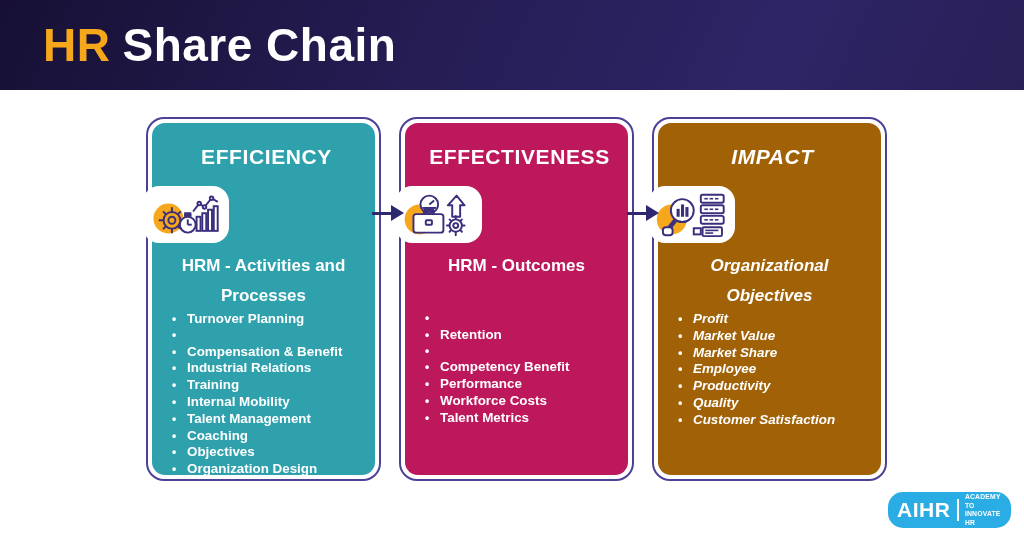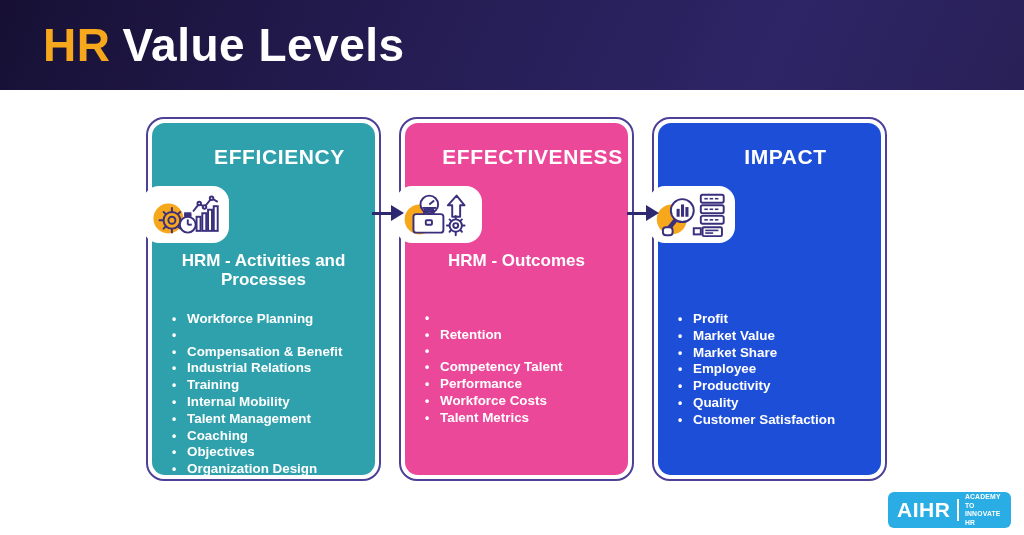--- a/index.html
+++ b/index.html
@@ -93,7 +93,7 @@
 
   <div class="banner">
     <div class="banner-title">
-      <span class="accent">HR</span><span>Value Levels</span>
+      <span class="accent">HR</span><span>Share Chain</span>
     </div>
   </div>
 

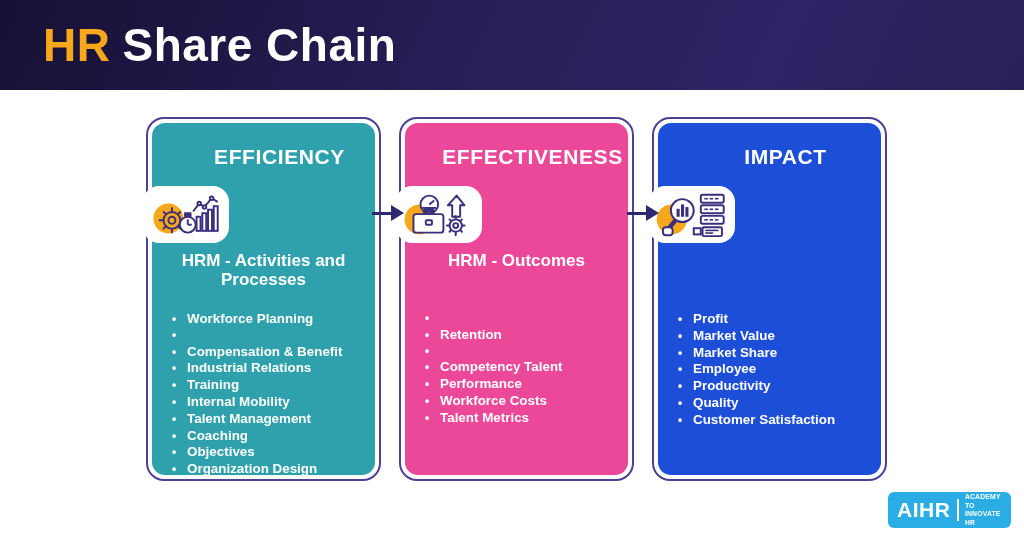--- a/index.html
+++ b/index.html
@@ -36,7 +36,7 @@
     color: #ffffff; text-align: center;
   }
   .card-title {
-    position: absolute; top: 22px; left: 16px; width: 100%;
+    position: absolute; top: 22px; left: 3px; width: 100%;
     font-size: 21px; font-weight: 700; letter-spacing: 0.6px;
   }
   .icon-badge {

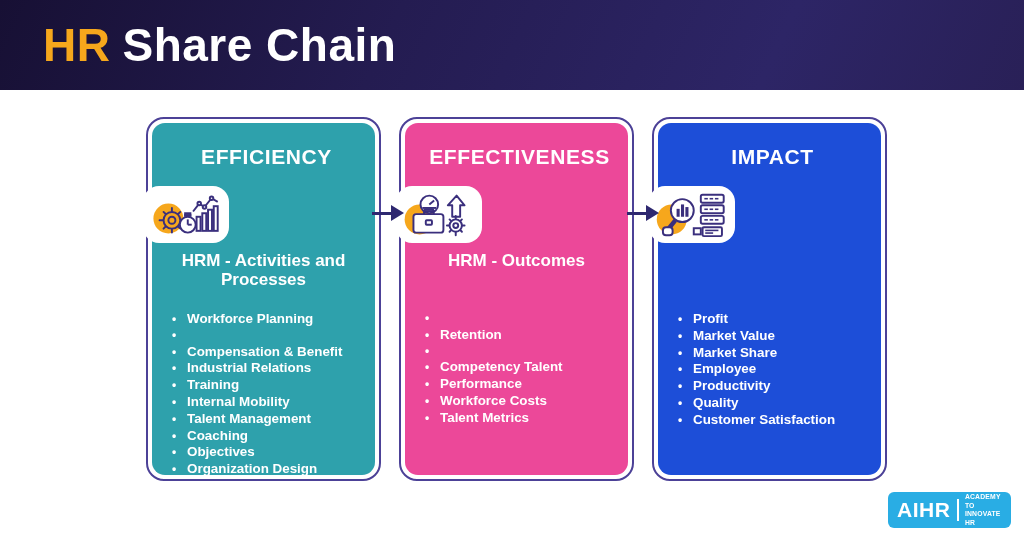--- a/index.html
+++ b/index.html
@@ -180,7 +180,7 @@
       </div>
 
       <div class="card-outer">
-        <div class="card-fill" style="background-color: #ec4899;">
+        <div class="card-fill" style="background-color: #be185d;">
           <div class="card-title">EFFECTIVENESS</div>
           <div class="icon-badge">
             <svg width="74" height="50" viewBox="0 0 84 56" fill="none" stroke="#3a2f7d" stroke-width="2.2">

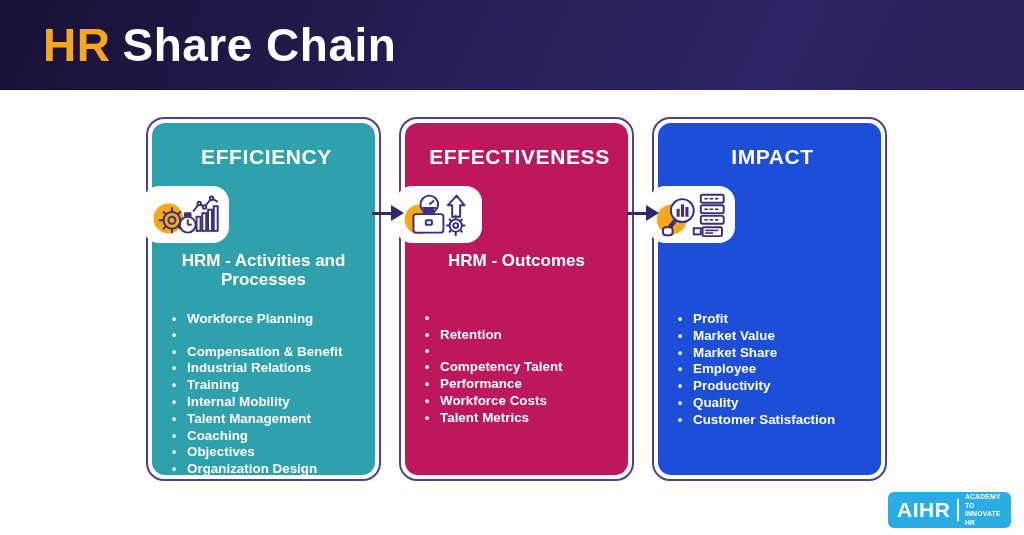--- a/index.html
+++ b/index.html
@@ -240,7 +240,7 @@
       </div>
 
       <div class="card-outer">
-        <div class="card-fill" style="background-color: #1d4ed8;">
+        <div class="card-fill" style="background-color: #a16207; font-style: italic;">
           <div class="card-title">IMPACT</div>
           <div class="icon-badge">
             <svg width="74" height="50" viewBox="0 0 84 56" fill="none" stroke="#3a2f7d" stroke-width="2.2">

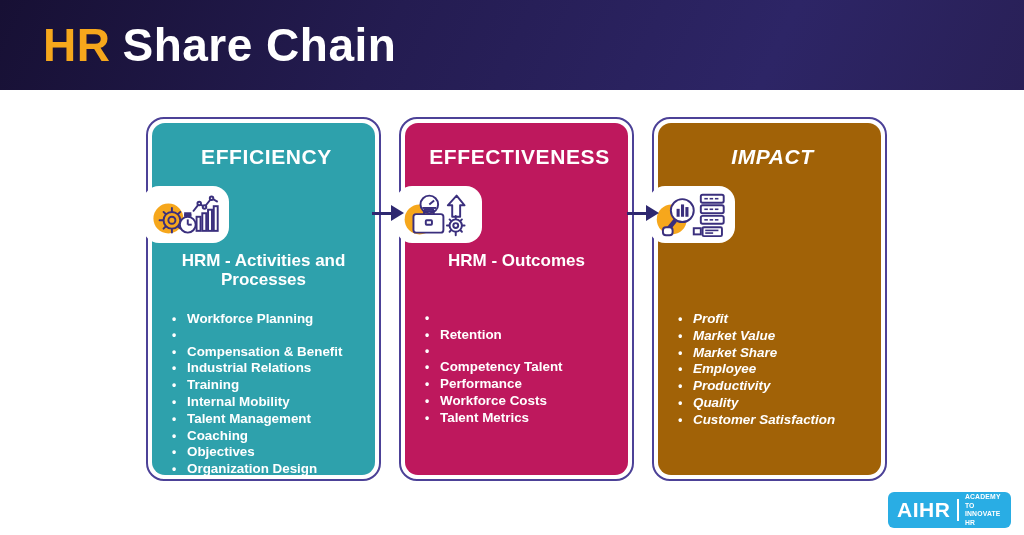--- a/index.html
+++ b/index.html
@@ -47,7 +47,7 @@
   }
   .card-subtitle {
     position: absolute; top: 128px; left: 0; width: 100%;
-    padding: 0 22px; font-size: 17px; font-weight: 700; line-height: 19px;
+    padding: 0 22px; font-size: 17px; font-weight: 700; line-height: 30px;
   }
   .card-list {
     position: absolute; top: 188px; left: 20px; right: 6px;

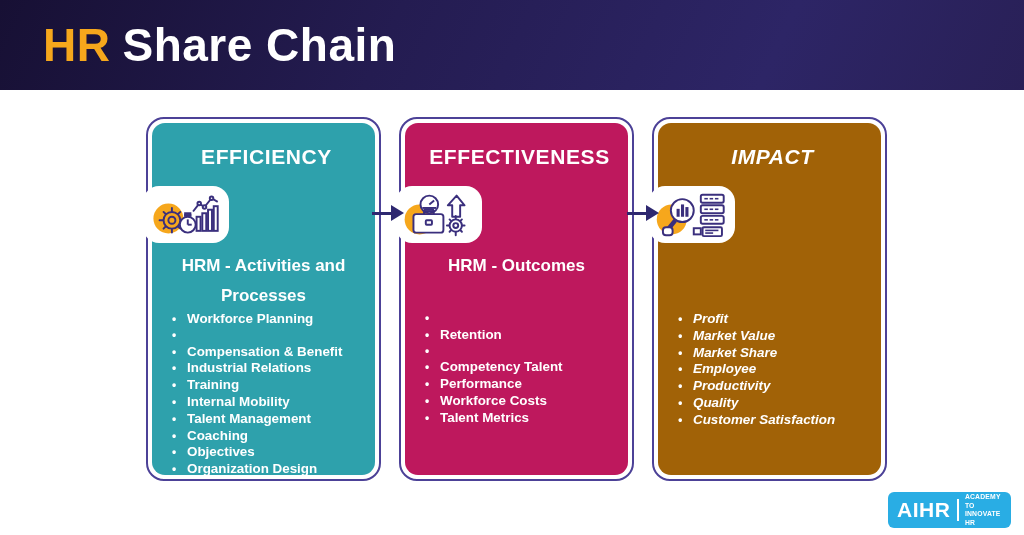--- a/index.html
+++ b/index.html
@@ -271,6 +271,7 @@
               <rect x="34.5" y="19" width="3.5" height="11" fill="#3a2f7d" stroke="none"></rect>
             </svg>
           </div>
+          <div class="card-subtitle">Organizational Objectives</div>
           <ul class="card-list">
               <li>
                 <span class="bullet">•</span>

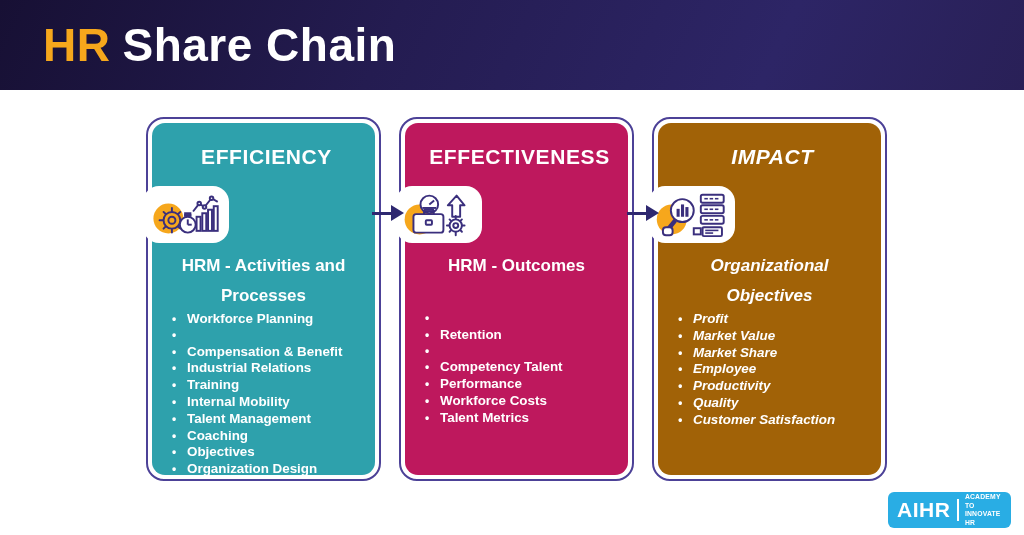--- a/index.html
+++ b/index.html
@@ -138,7 +138,7 @@
           <ul class="card-list">
               <li>
                 <span class="bullet">•</span>
-                <span>Workforce Planning</span>
+                <span>Turnover Planning</span>
               </li>
               <li>
                 <span class="bullet">•</span>

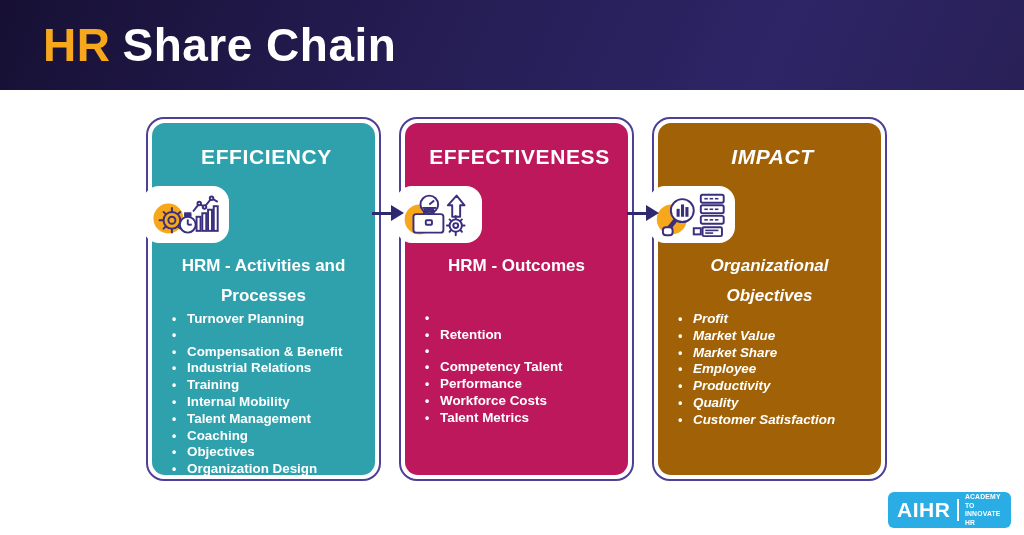--- a/index.html
+++ b/index.html
@@ -221,7 +221,7 @@
               </li>
               <li>
                 <span class="bullet">•</span>
-                <span>Competency Talent</span>
+                <span>Competency Benefit</span>
               </li>
               <li>
                 <span class="bullet">•</span>

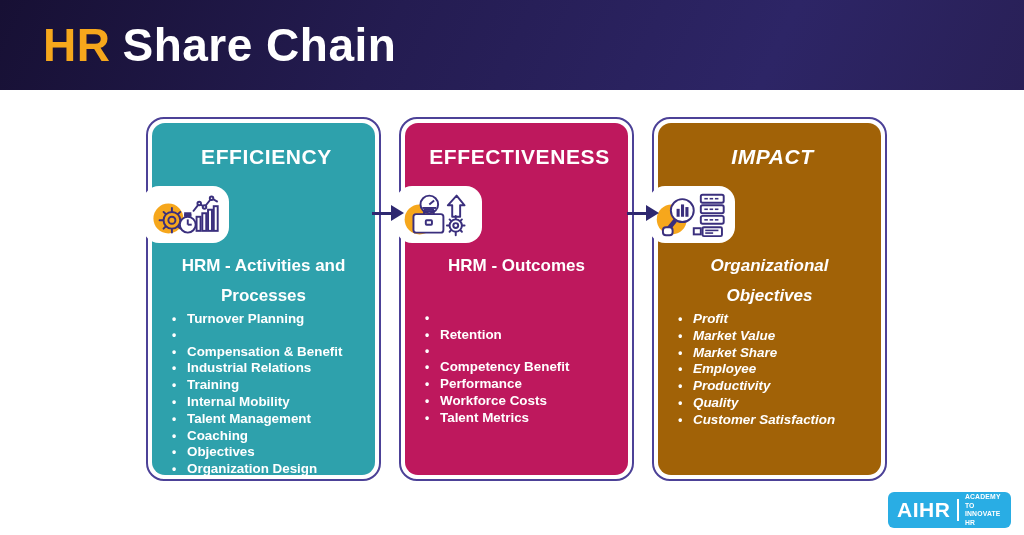--- a/index.html
+++ b/index.html
@@ -77,7 +77,7 @@
   .logo {
     position: absolute; right: 13px; bottom: 7px;
     width: 123px; height: 36px; background: #29ade4;
-    border-radius: 6px; display: flex; align-items: center;
+    border-radius: 15px; display: flex; align-items: center;
     padding: 0 9px; color: #ffffff;
   }
   .logo-brand { font-size: 21px; font-weight: 700; letter-spacing: 0.5px; }

